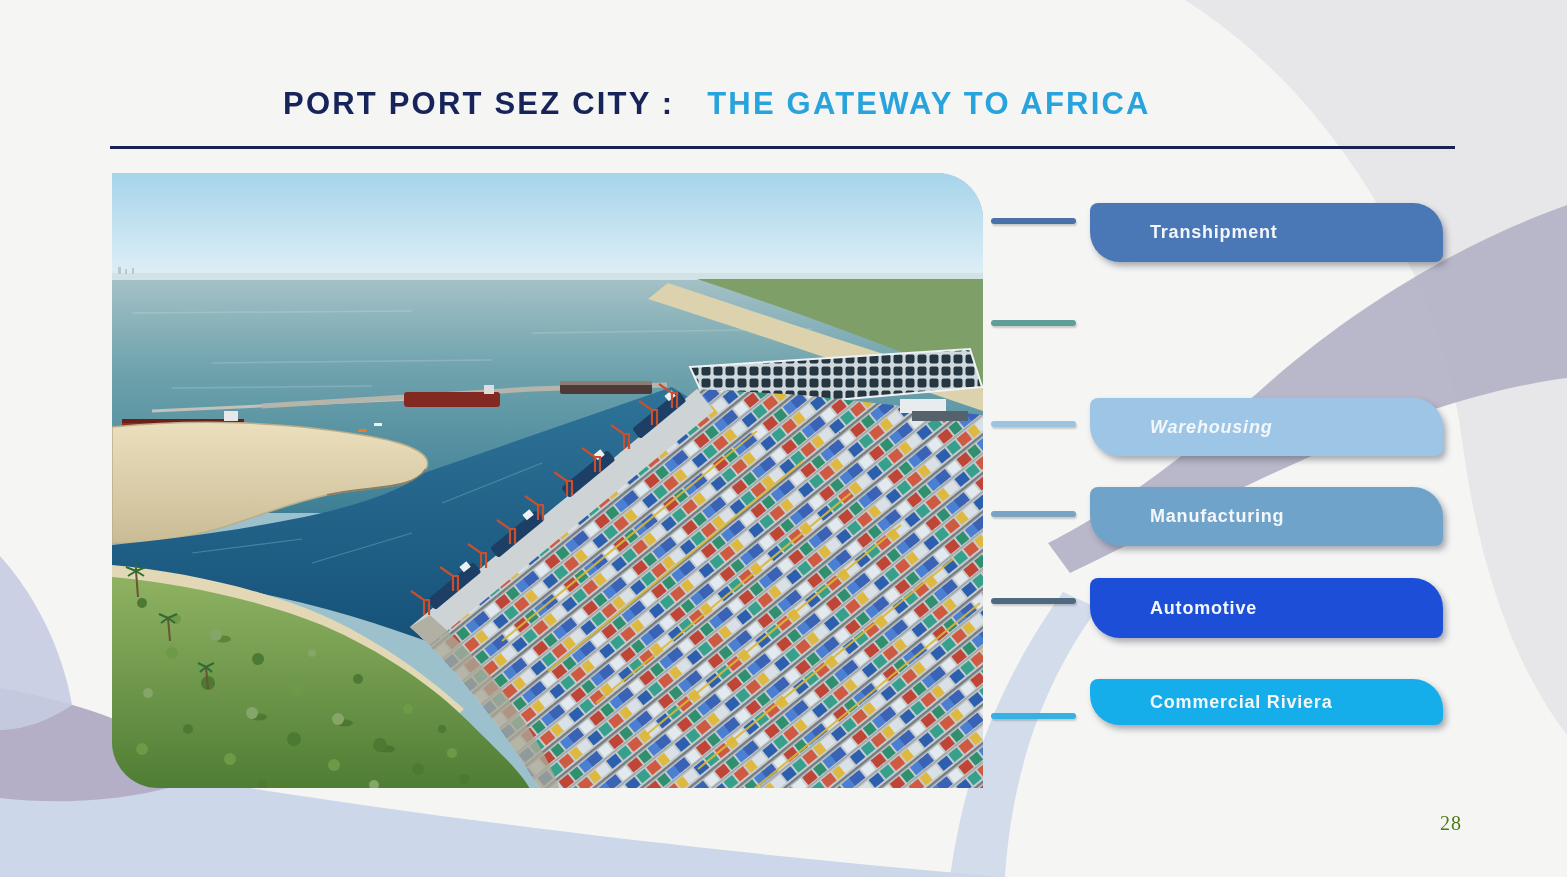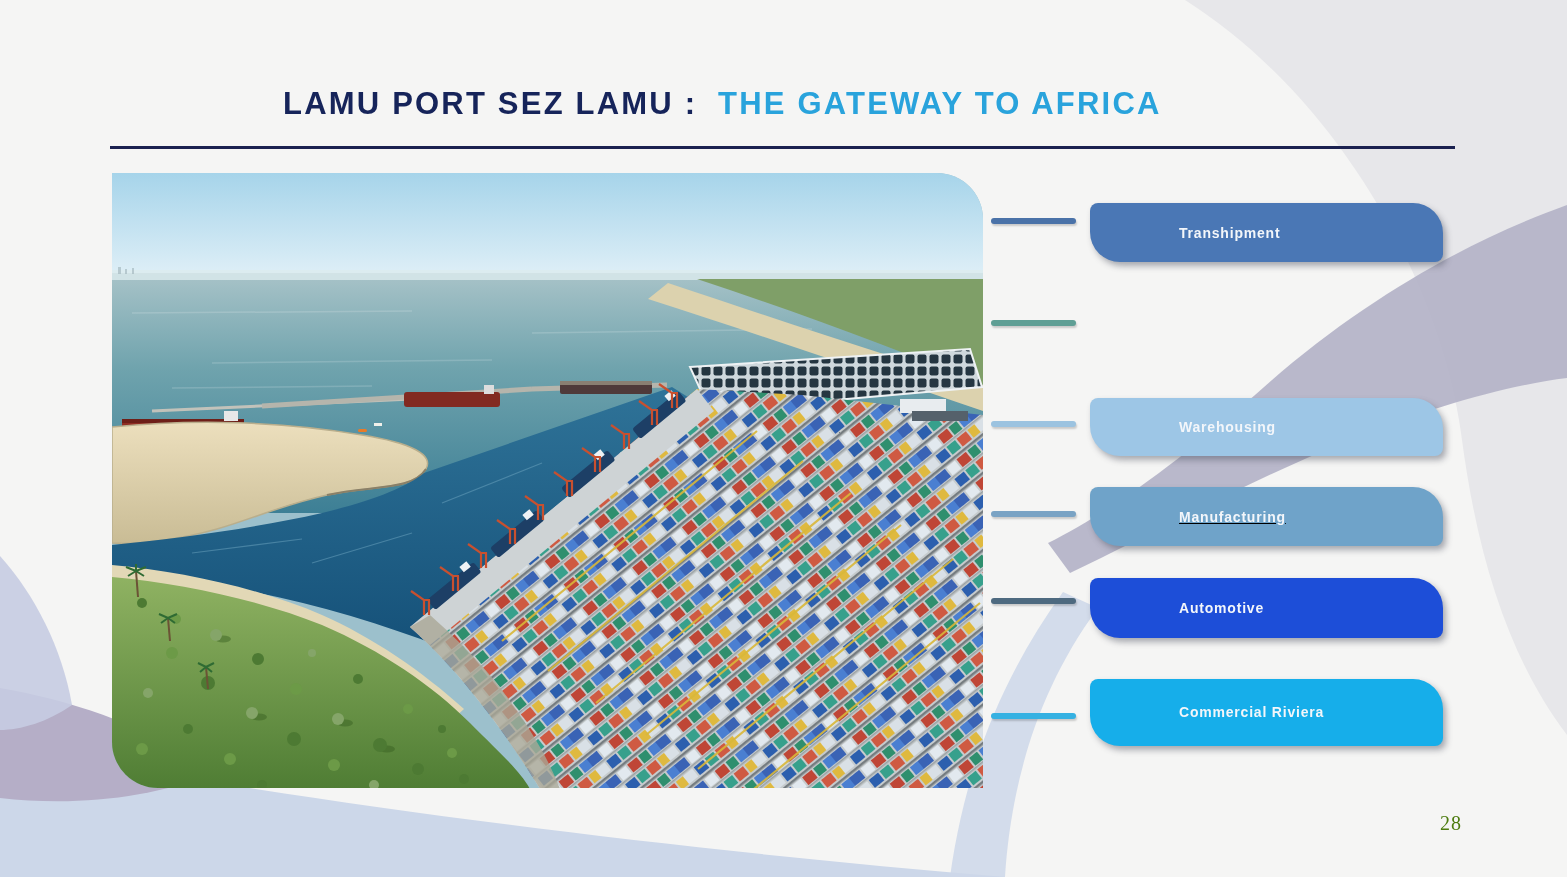--- a/index.html
+++ b/index.html
@@ -64,7 +64,7 @@
   </svg>
 
   <div class="title">
-    <span>LAMU PORT SEZ LAMU :</span>
+    <span>PORT PORT SEZ CITY :</span>
     <span class="hl">THE GATEWAY TO AFRICA</span>
   </div>
   <div class="rule"></div>

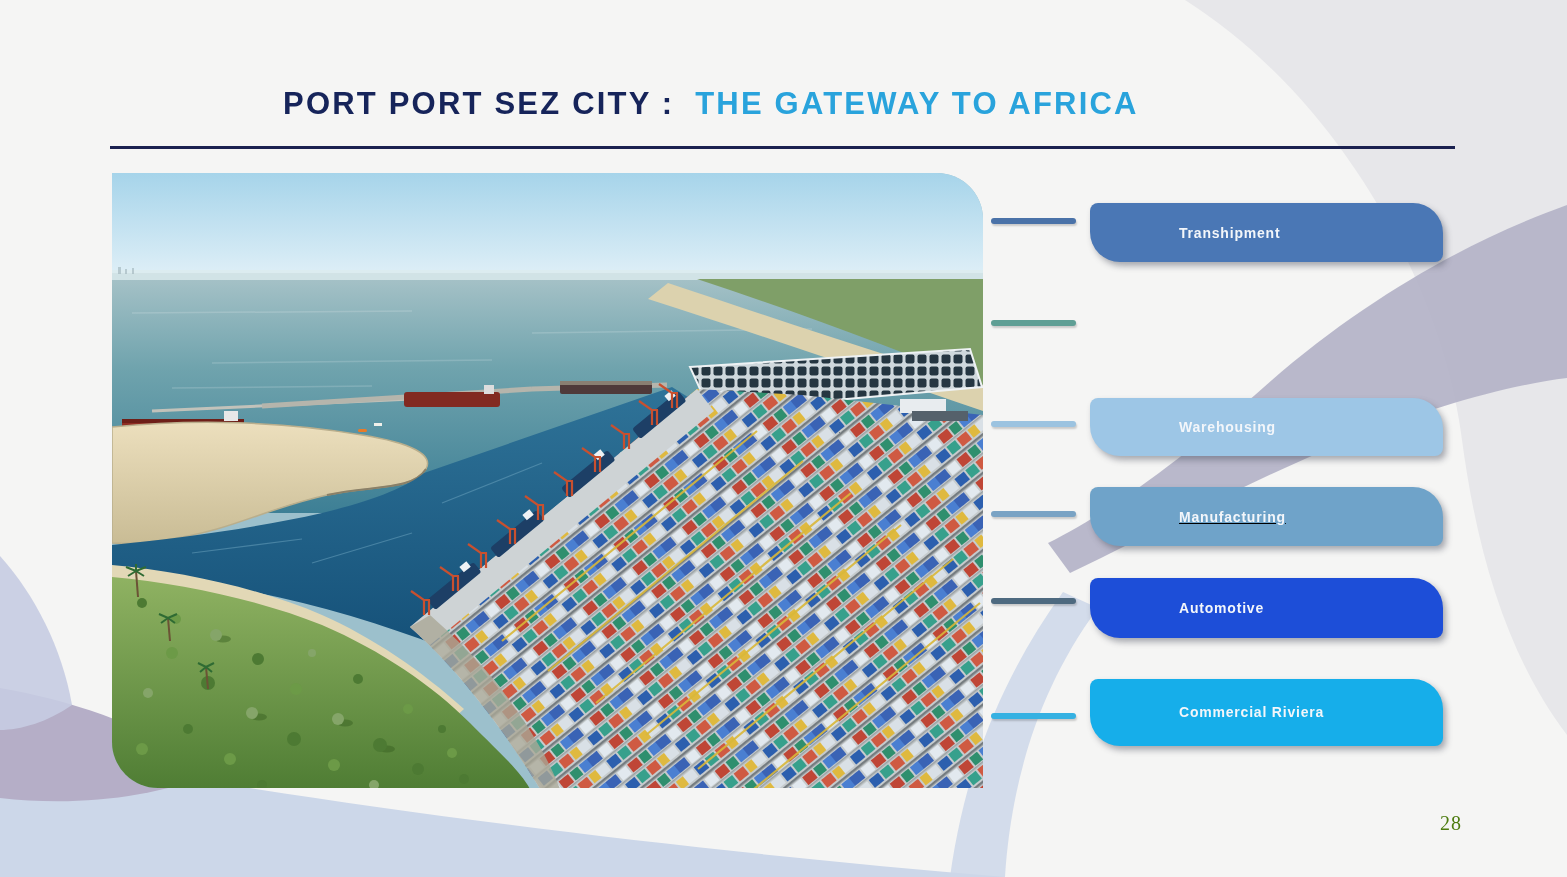--- a/index.html
+++ b/index.html
@@ -12,7 +12,7 @@
     position:absolute;left:283px;top:86px;z-index:3;white-space:nowrap;
     font-size:31px;font-weight:bold;letter-spacing:2.2px;color:#16245a;
   }
-  .title .hl{color:#29a3dc;margin-left:10px;}
+  .title .hl{color:#29a3dc;margin-left:22px;}
   .rule{position:absolute;left:110px;top:146px;width:1345px;height:3px;background:#1b2150;z-index:3;}
   .picture{
     position:absolute;left:112px;top:173px;width:871px;height:615px;z-index:2;

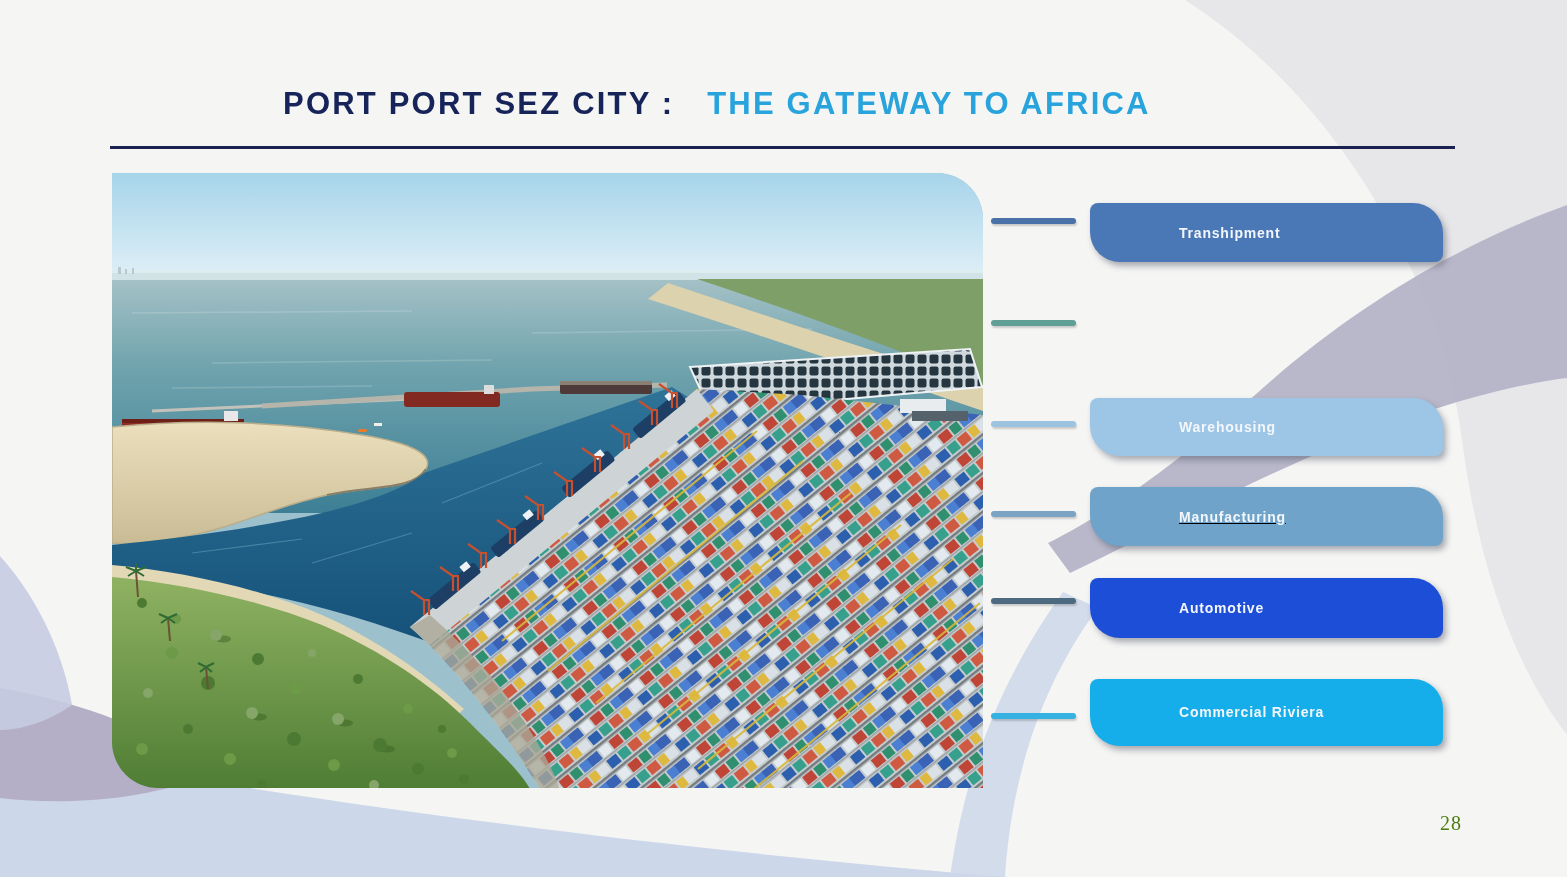--- a/index.html
+++ b/index.html
@@ -24,7 +24,7 @@
     border-radius:8px 30px 8px 30px;box-shadow:3px 4px 6px rgba(70,75,90,.45);
   }
   .label-text{
-    padding-left:89px;font-size:14px;font-weight:bold;color:#f3f6fa;letter-spacing:.8px;
+    padding-left:60px;font-size:18px;font-weight:bold;color:#f3f6fa;letter-spacing:.8px;
   }
   .b0{top:203px;height:59px;background:#4a77b5;}
   .b1{top:299px;height:58px;background:#5ba391;}

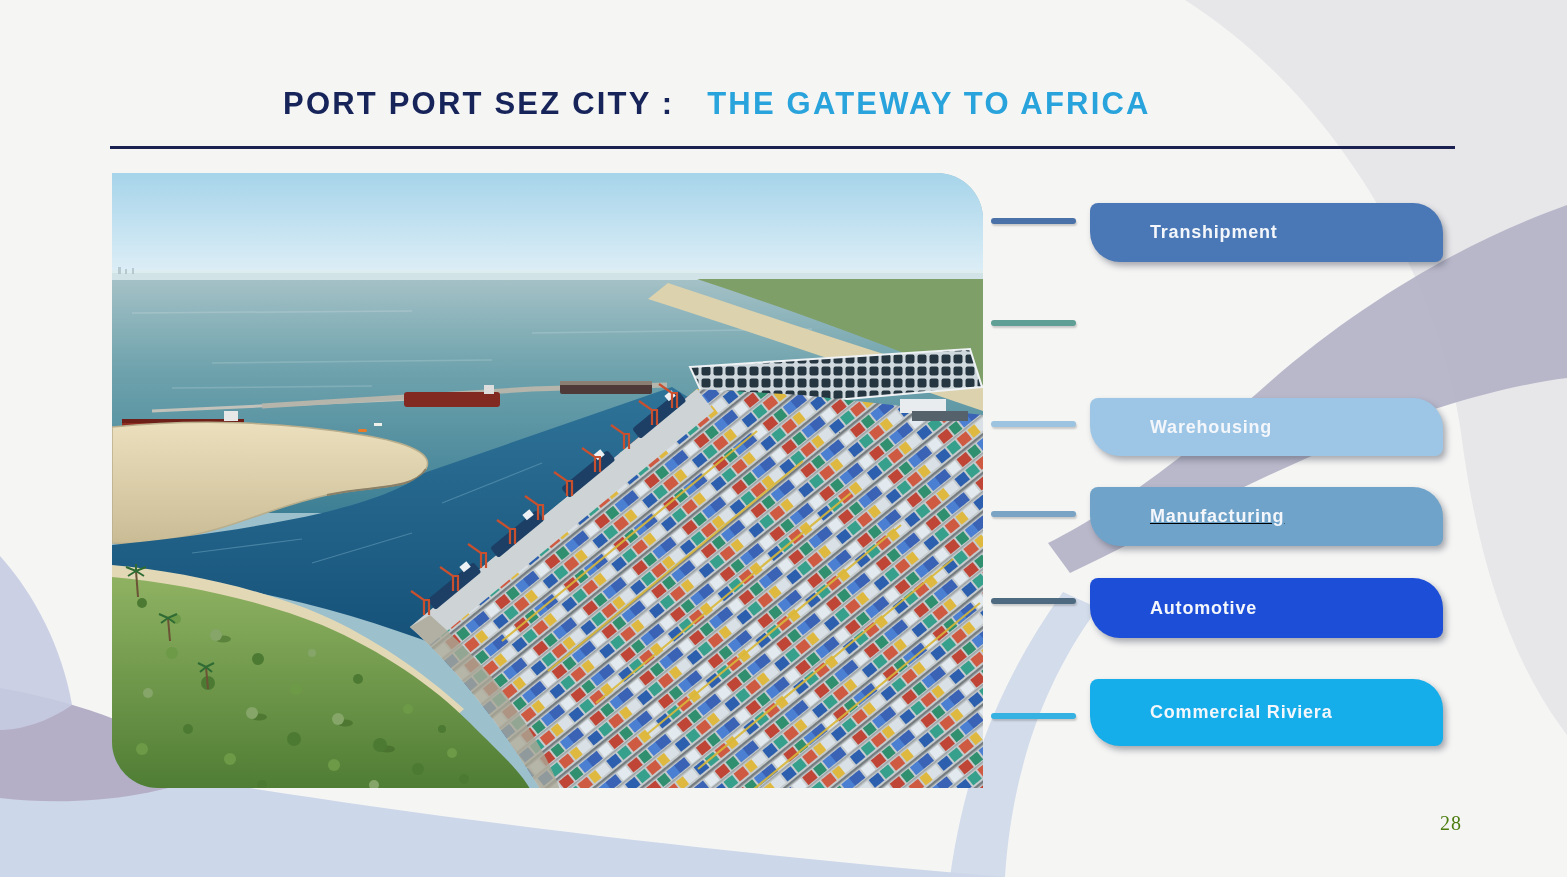--- a/index.html
+++ b/index.html
@@ -28,7 +28,7 @@
   }
   .b0{top:203px;height:59px;background:#4a77b5;}
   .b1{top:299px;height:58px;background:#5ba391;}
-  .b2{top:398px;height:58px;background:#9dc6e6;}
+  .b2{top:398px;height:58px;background:#9dc6e6;font-style:italic;}
   .b3{top:487px;height:59px;background:#6fa3c9;text-decoration:underline;}
   .b4{top:578px;height:60px;background:#1d4ed8;}
   .b5{top:679px;height:67px;background:#16aeea;}

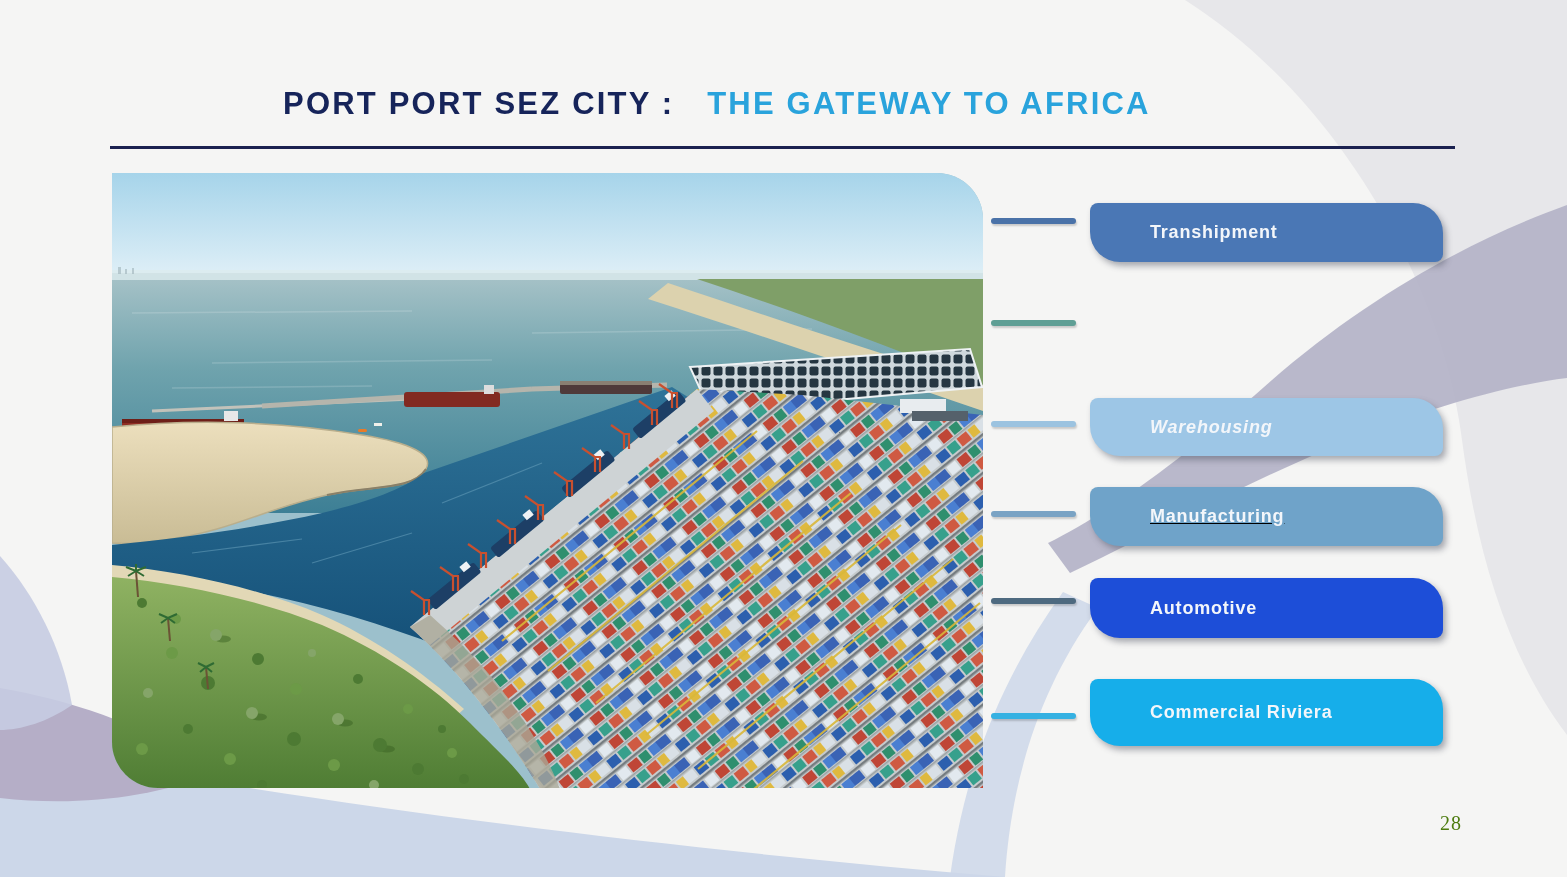--- a/index.html
+++ b/index.html
@@ -29,7 +29,7 @@
   .b0{top:203px;height:59px;background:#4a77b5;}
   .b1{top:299px;height:58px;background:#5ba391;}
   .b2{top:398px;height:58px;background:#9dc6e6;font-style:italic;}
-  .b3{top:487px;height:59px;background:#6fa3c9;text-decoration:underline;}
+  .b3{top:487px;height:59px;background:#6fa3c9;}
   .b4{top:578px;height:60px;background:#1d4ed8;}
   .b5{top:679px;height:67px;background:#16aeea;}
   .b5 .label-text{width:190px;line-height:1.25;}

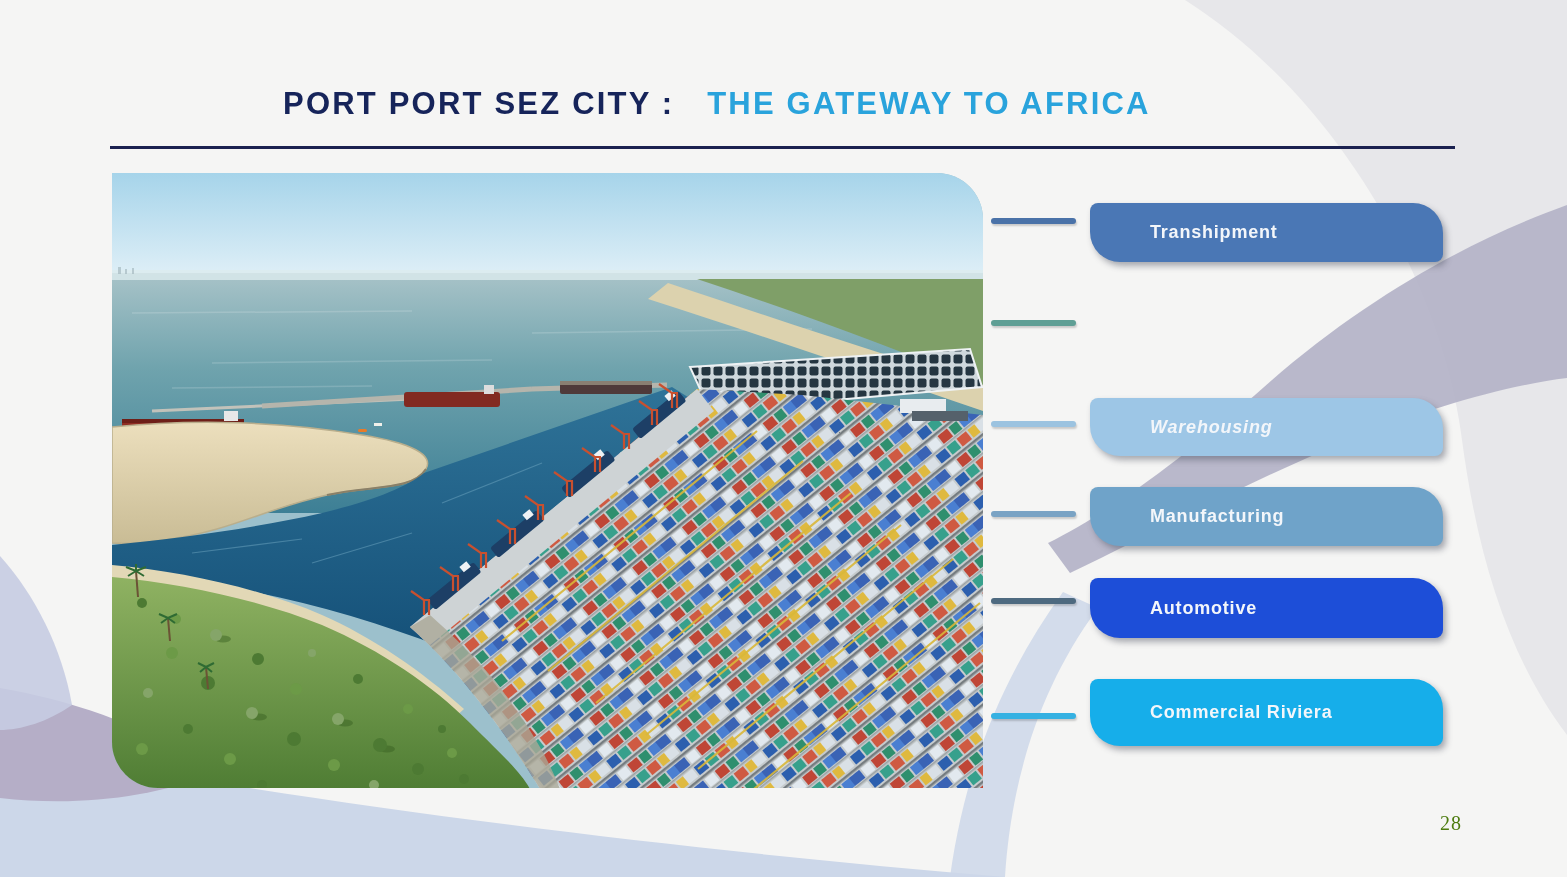--- a/index.html
+++ b/index.html
@@ -31,7 +31,7 @@
   .b2{top:398px;height:58px;background:#9dc6e6;font-style:italic;}
   .b3{top:487px;height:59px;background:#6fa3c9;}
   .b4{top:578px;height:60px;background:#1d4ed8;}
-  .b5{top:679px;height:67px;background:#16aeea;}
+  .b5{top:679px;height:46px;background:#16aeea;}
   .b5 .label-text{width:190px;line-height:1.25;}
   .connector{
     position:absolute;left:991px;width:85px;height:6px;border-radius:3px;z-index:3;

